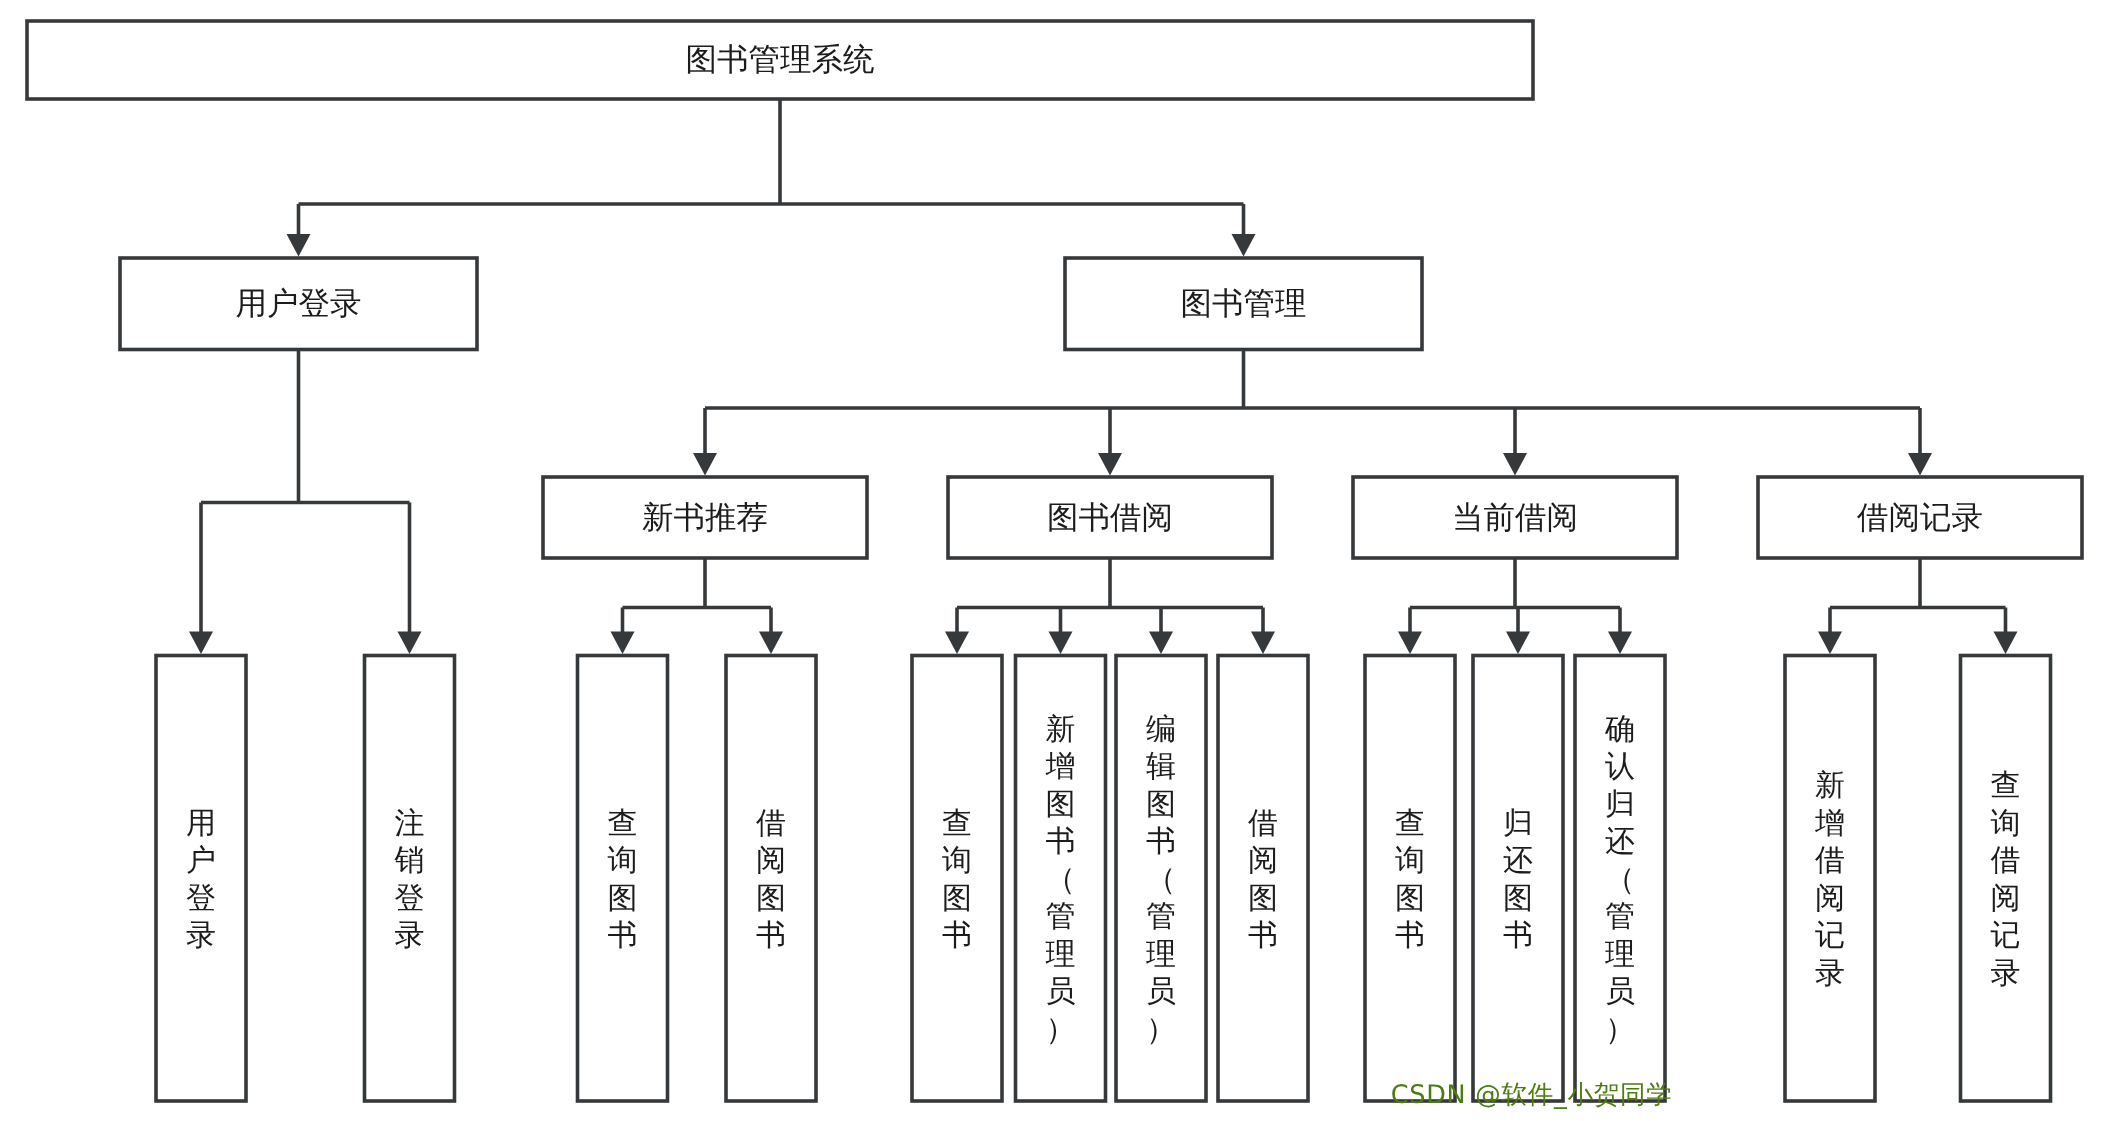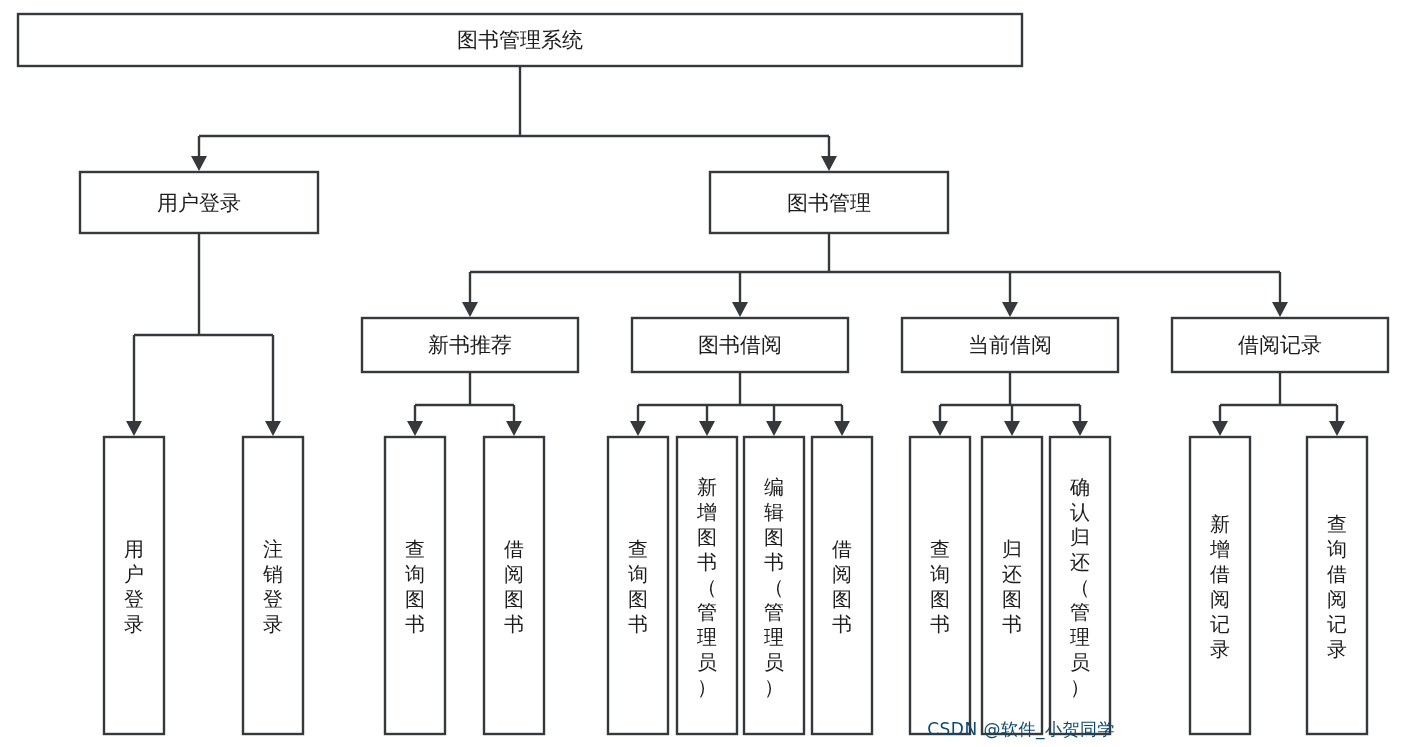--- a/index.html
+++ b/index.html
@@ -61,7 +61,7 @@
     bottom: 6px;
     font-family: "DejaVu Sans", "Liberation Sans", sans-serif;
     font-size: 17px;
-    color: #0c4a6e;
+    color: #4d7c0f;
     white-space: nowrap;
     letter-spacing: 0.5px;
   }

